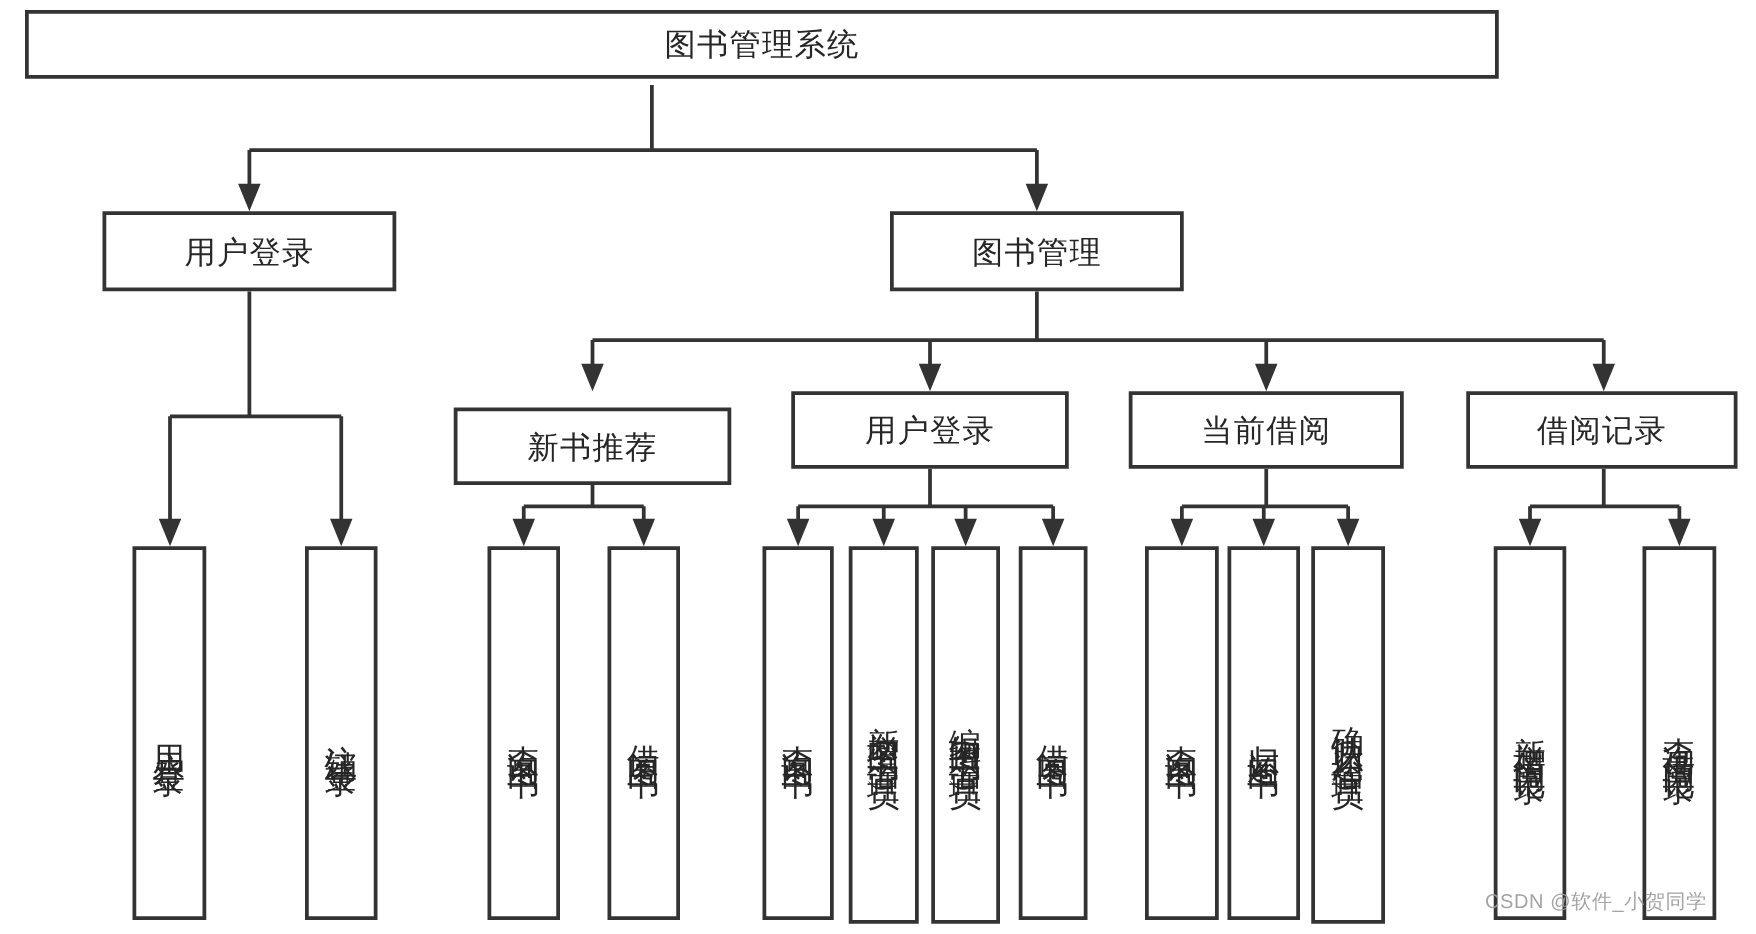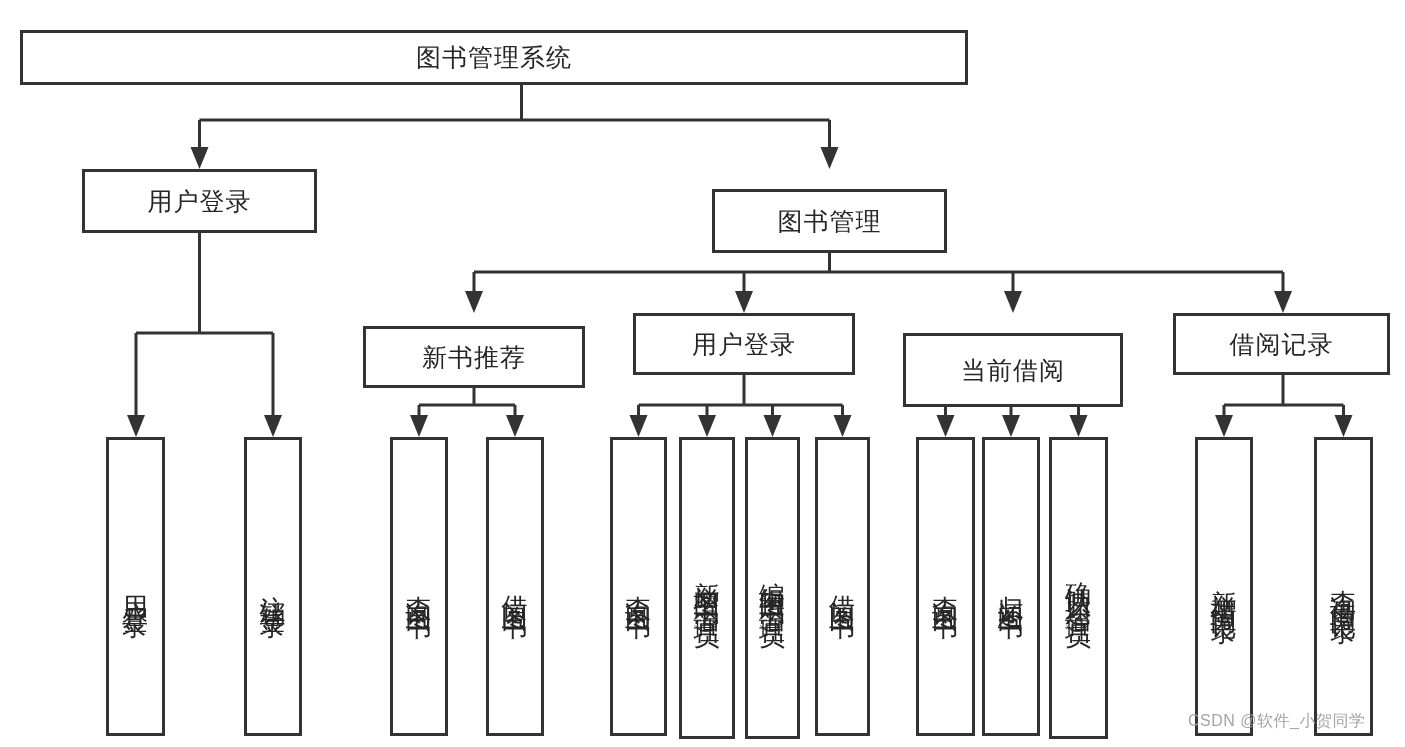--- a/index.html
+++ b/index.html
@@ -84,7 +84,7 @@
          M1334.5 415 L1352.5 415 L1343.5 437 Z"></path>
   </svg>
 
-  <div class="node" style="left:20px; top:30px; width:948px; height:55px;font-family:Liberation Mono, monospace;">
+  <div class="node" style="left:20px; top:8px; width:1179px; height:55px;font-family:Liberation Mono, monospace;">
     <span>图书管理系统</span>
   </div>
 

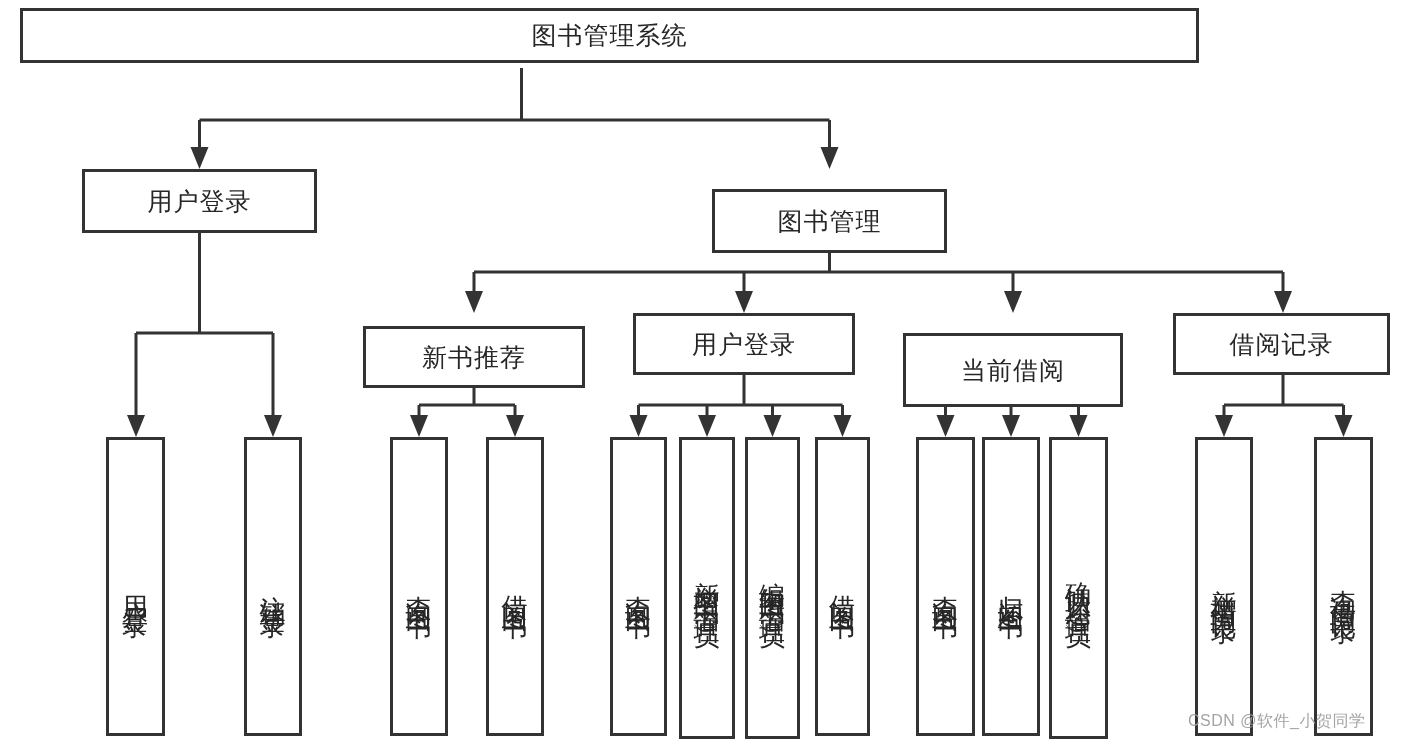--- a/index.html
+++ b/index.html
@@ -91,7 +91,7 @@
   <div class="node" style="left:82px; top:169px; width:235px; height:64px;">
     <span>用户登录</span>
   </div>
-  <div class="node" style="left:712px; top:169px; width:235px; height:64px;margin-top:20px;">
+  <div class="node" style="left:712px; top:169px; width:235px; height:64px;">
     <span>图书管理</span>
   </div>
 

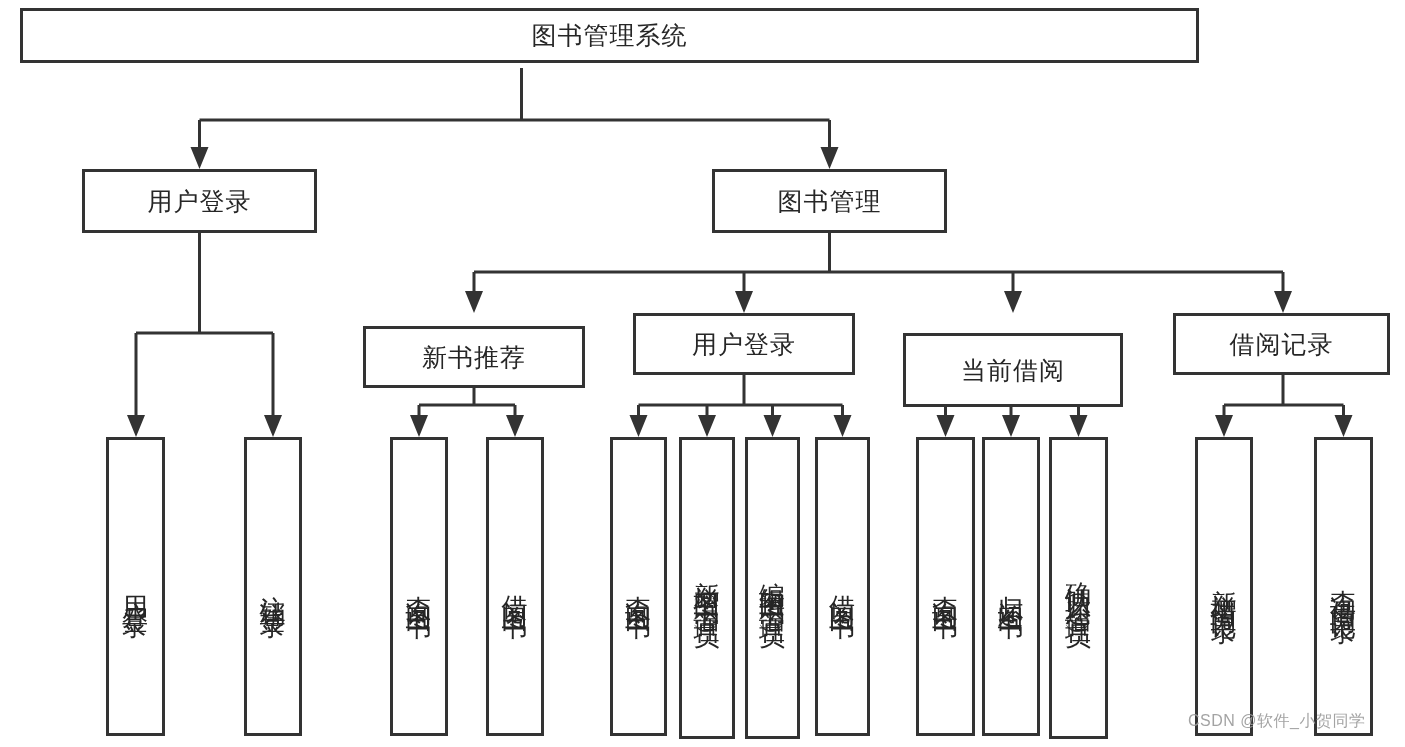--- a/index.html
+++ b/index.html
@@ -101,7 +101,7 @@
   <div class="node" style="left:633px; top:313px; width:222px; height:62px;">
     <span>用户登录</span>
   </div>
-  <div class="node" style="left:903px; top:313px; width:220px; height:74px;margin-top:20px;">
+  <div class="node" style="left:903px; top:313px; width:220px; height:62px;">
     <span>当前借阅</span>
   </div>
   <div class="node" style="left:1173px; top:313px; width:217px; height:62px;">

